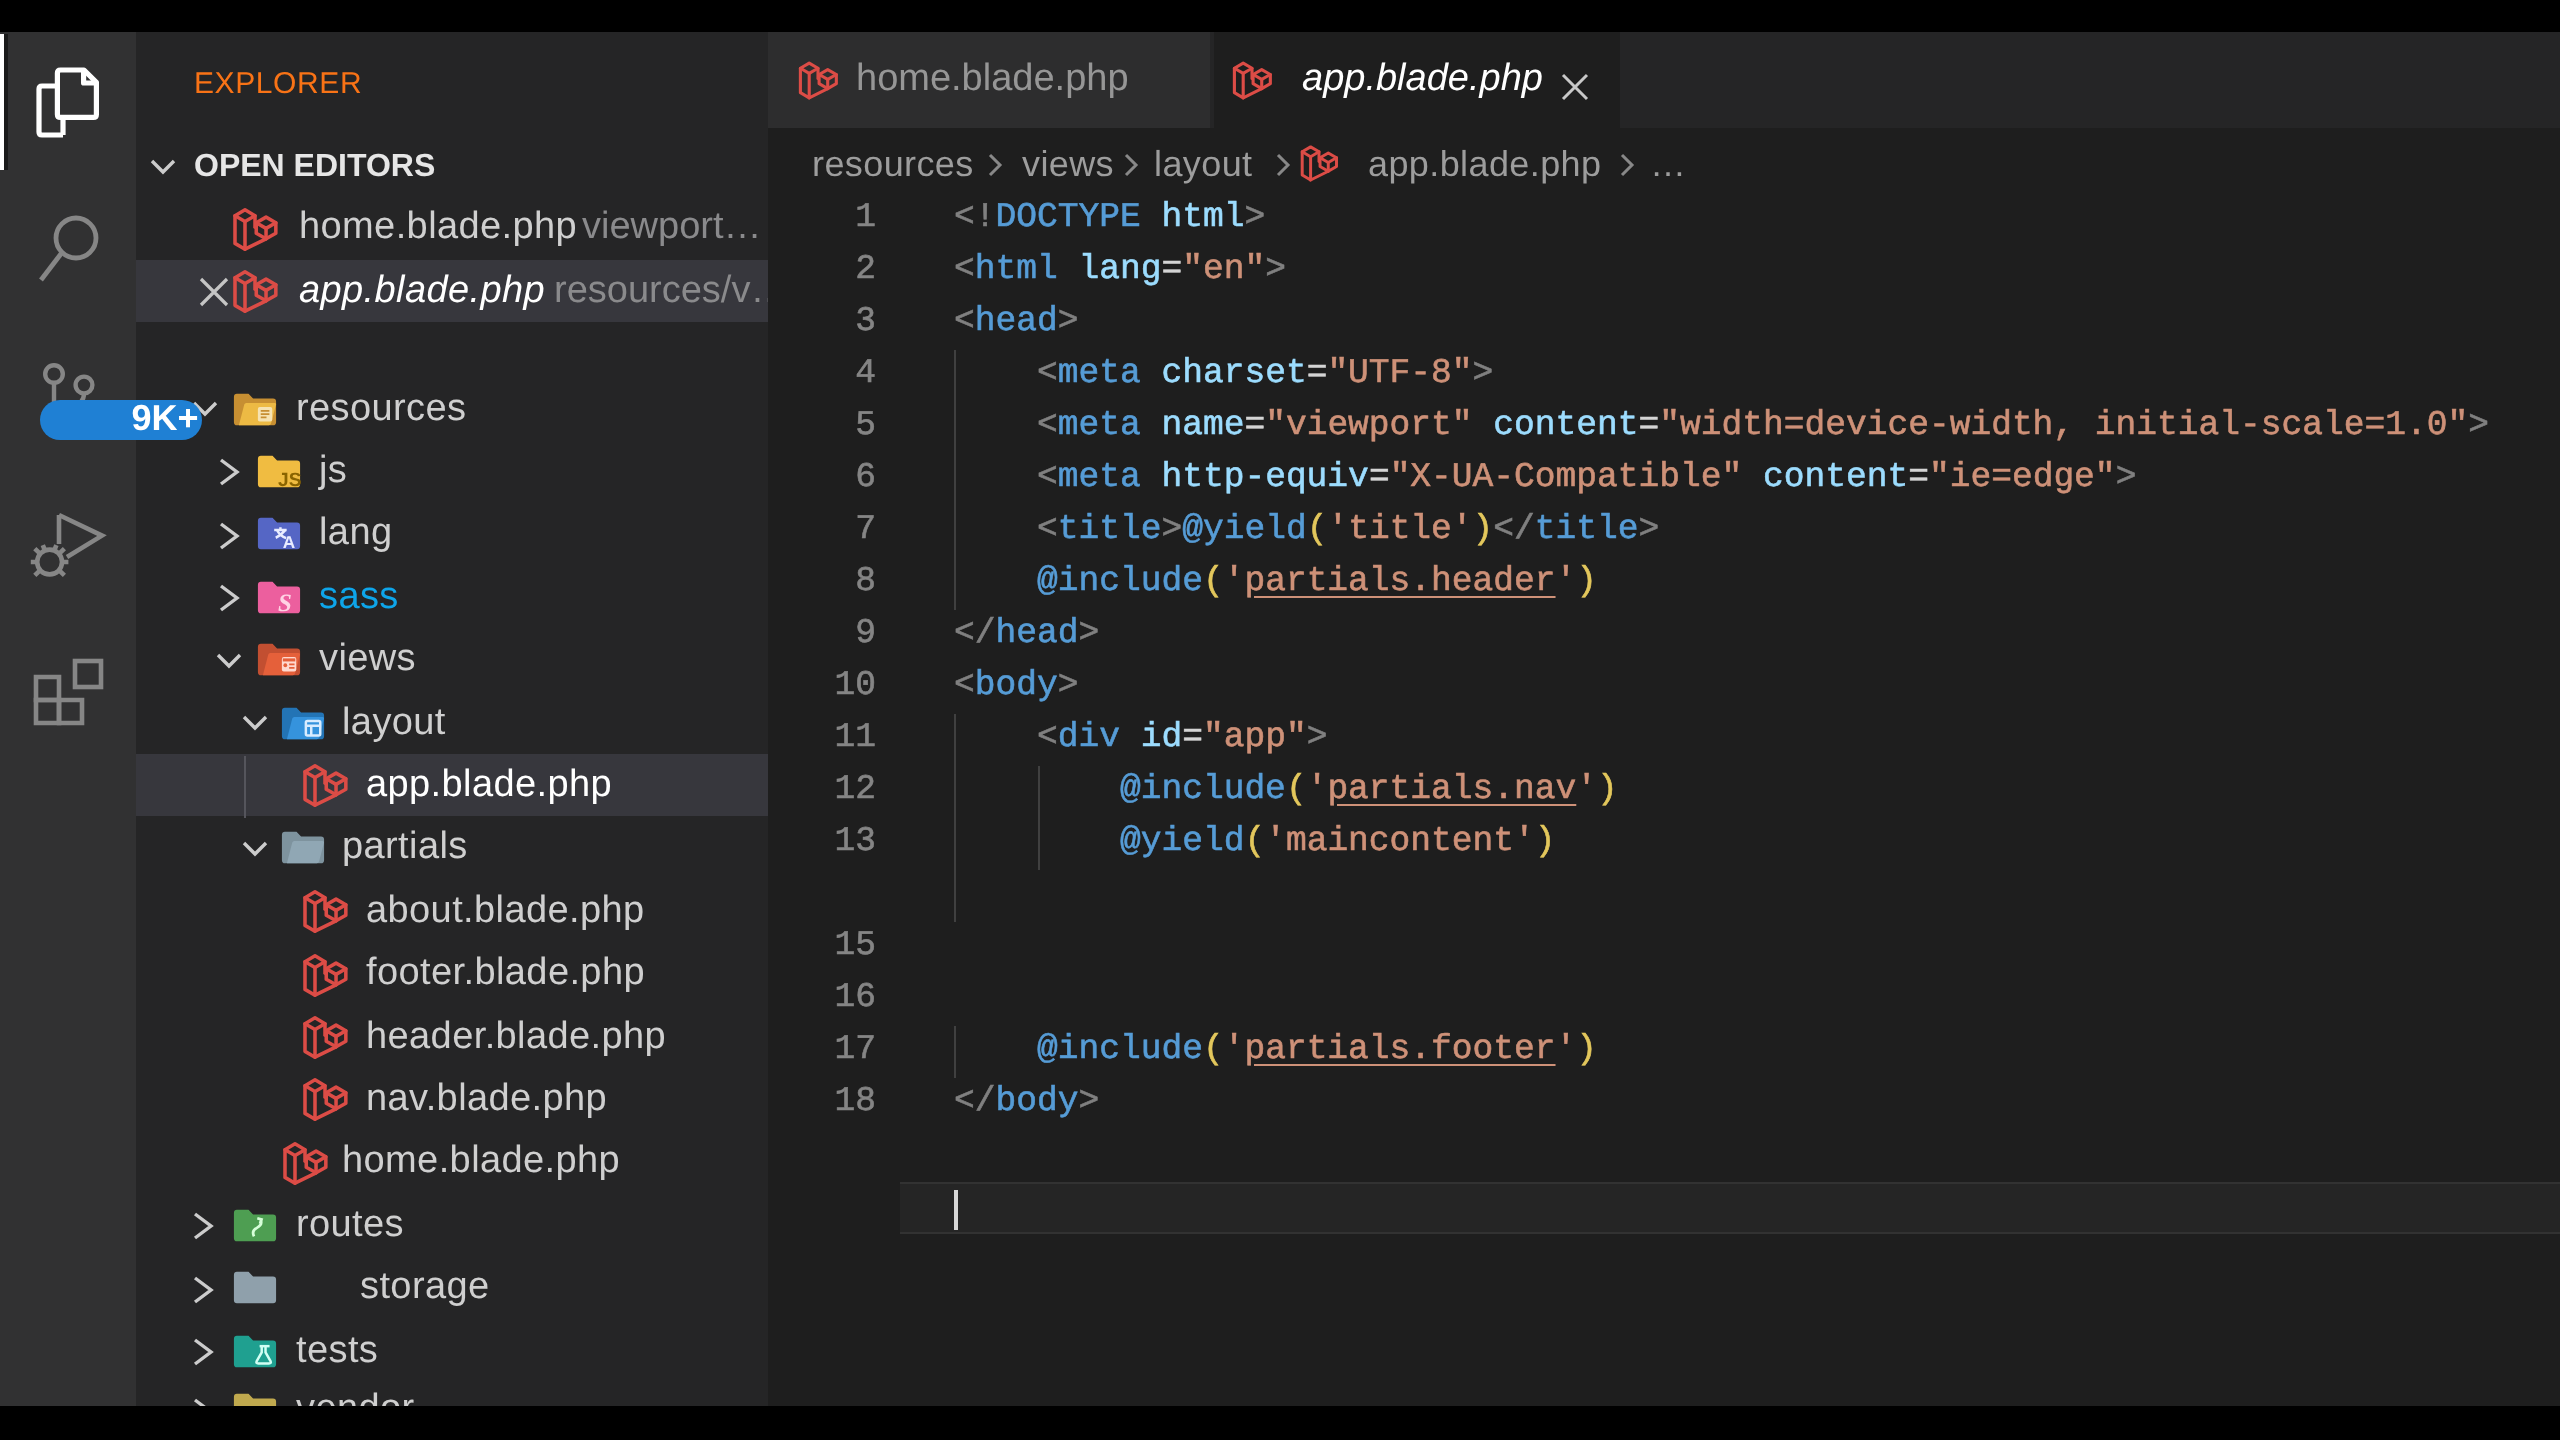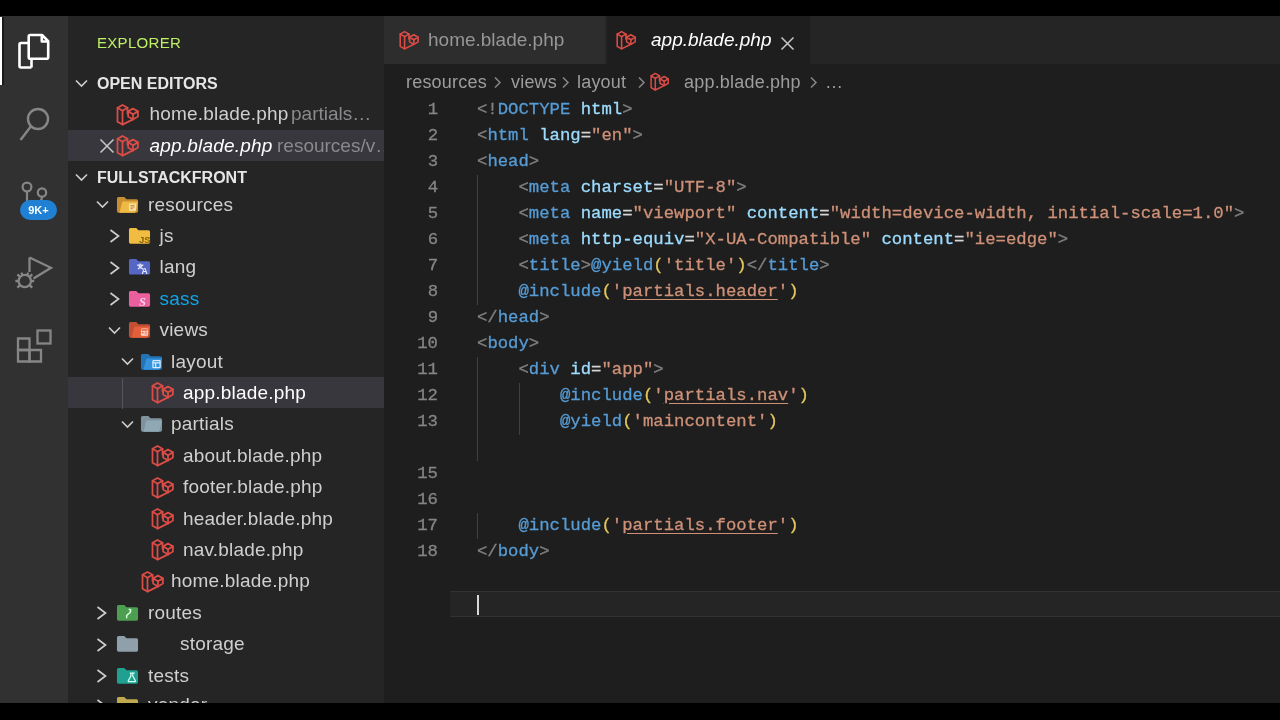--- a/index.html
+++ b/index.html
@@ -107,7 +107,7 @@
 
   <div id="sidebar" class="abs">
     <div class="row" style="top:10px;">
-        <span class="pa lblv" style="left:29px;color:#bef264;font-size:15px;letter-spacing:0.3px;">EXPLORER</span>
+        <span class="pa lblv" style="left:29px;color:#f97316;font-size:15px;letter-spacing:0.3px;">EXPLORER</span>
       </div>
     <div class="row" style="top:52px;">
       <svg class="pa" style="left:6.3px;top:11.0px" width="15" height="10" viewBox="0 0 15 10">

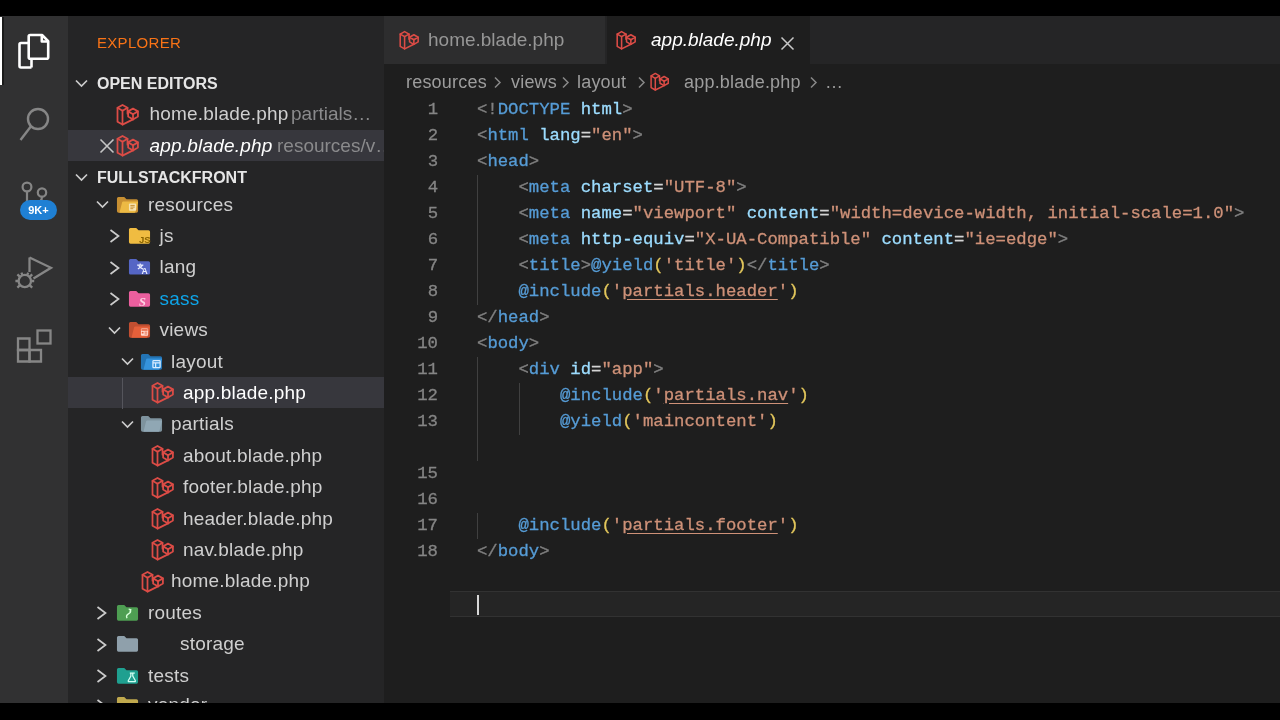--- a/index.html
+++ b/index.html
@@ -120,7 +120,7 @@
           <use href="#lv"></use>
         </svg>
         <span class="pa lblv" style="left:81.5px;color:#cfcfcf;letter-spacing:0.2px;">home.blade.php</span>
-        <span class="pa lblv" style="left:223px;color:#8a8a8c;">partials…</span>
+        <span class="pa lblv" style="left:223px;color:#8a8a8c;">viewport…</span>
       </div>
     <div class="row sel" style="top:114px;">
         <svg class="pa" style="left:30.5px;top:8px" width="16" height="16" viewBox="0 0 16 16">

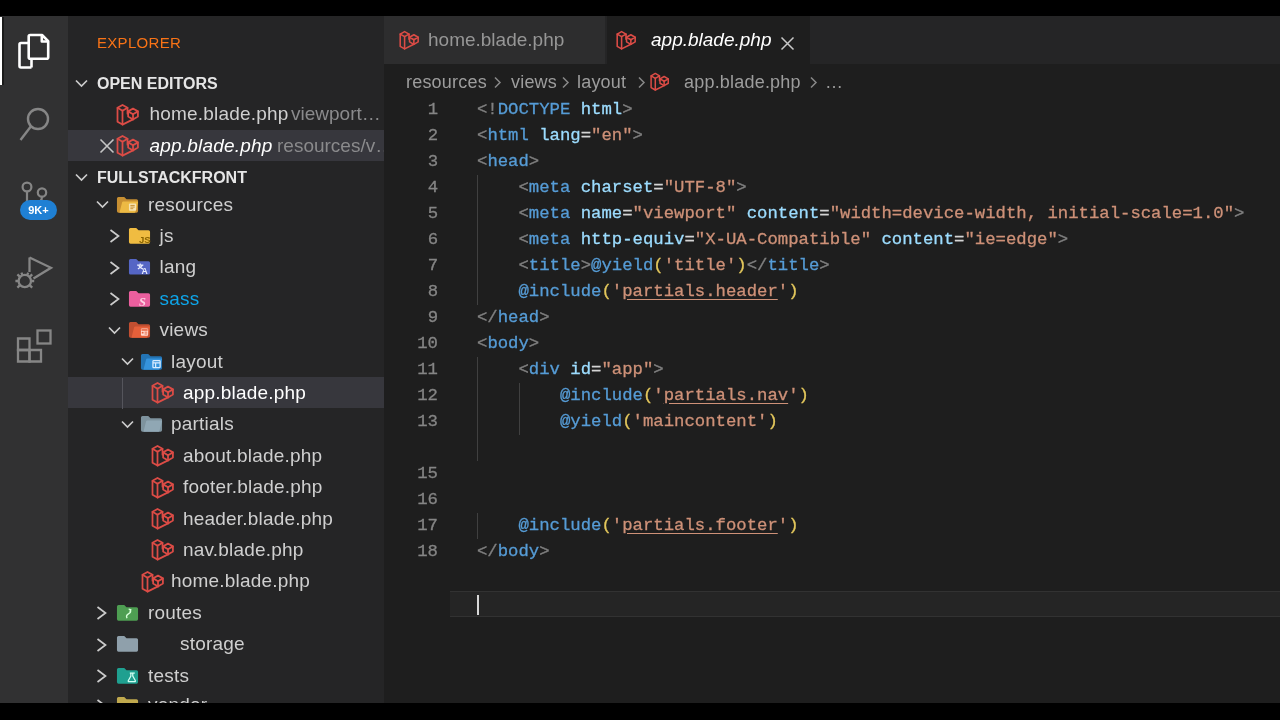--- a/index.html
+++ b/index.html
@@ -132,12 +132,6 @@
         <span class="pa lblv" style="left:81.5px;color:#ffffff;letter-spacing:0.2px;font-style:italic;">app.blade.php</span>
         <span class="pa lblv" style="left:209px;color:#8a8a8c;">resources/v…</span>
       </div>
-    <div class="row" style="top:146px;">
-      <svg class="pa" style="left:6.3px;top:11.0px" width="15" height="10" viewBox="0 0 15 10">
-          <path d="M2 1.5 L7.5 7 L13 1.5" fill="none" stroke="#cccccc" stroke-width="1.7"></path>
-        </svg>
-      <span class="pa lblv hdr" style="left:29px">FULLSTACKFRONT</span>
-    </div>
     <div class="row" style="top:173.0px;height:31px">
         <svg class="pa" style="left:26.9px;top:11.0px" width="15" height="10" viewBox="0 0 15 10">
           <path d="M2 1.5 L7.5 7 L13 1.5" fill="none" stroke="#cccccc" stroke-width="1.7"></path>

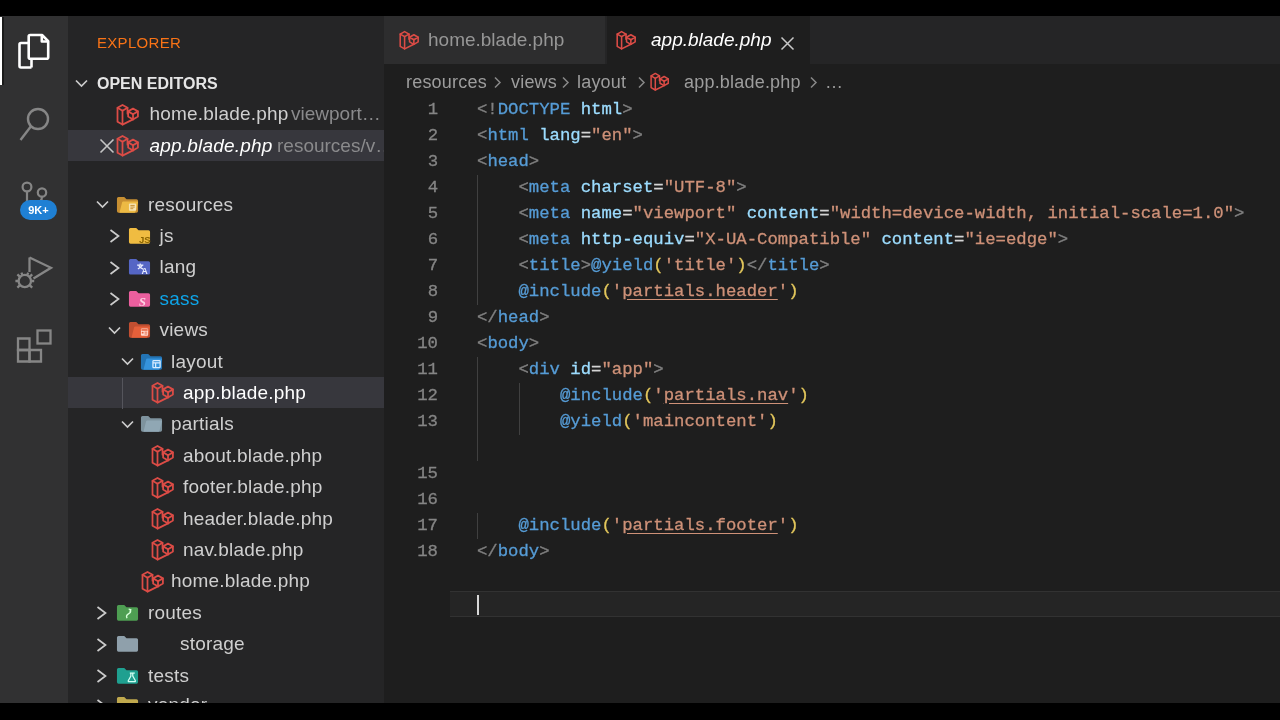--- a/index.html
+++ b/index.html
@@ -86,7 +86,7 @@
       </g>
     </svg>
     <div class="abs aicon" style="left:20px;top:200px;width:37px;height:19.5px;border-radius:10px;background:#1f80d4;
-         display:flex;align-items:center;justify-content:center;color:#ffffff;font-size:11px;font-weight:700;">9K+</div>
+         display:flex;align-items:center;justify-content:center;color:#ffffff;font-size:18px;font-weight:700;padding-left:44px;">9K+</div>
     <svg class="abs aicon" style="left:14px;top:248px" width="44" height="44" viewBox="0 0 44 44">
       <g stroke="#868686" stroke-width="2.3" fill="none">
         <path d="M15.5 9.5 L37 19.8 L19.5 30.5"></path>

